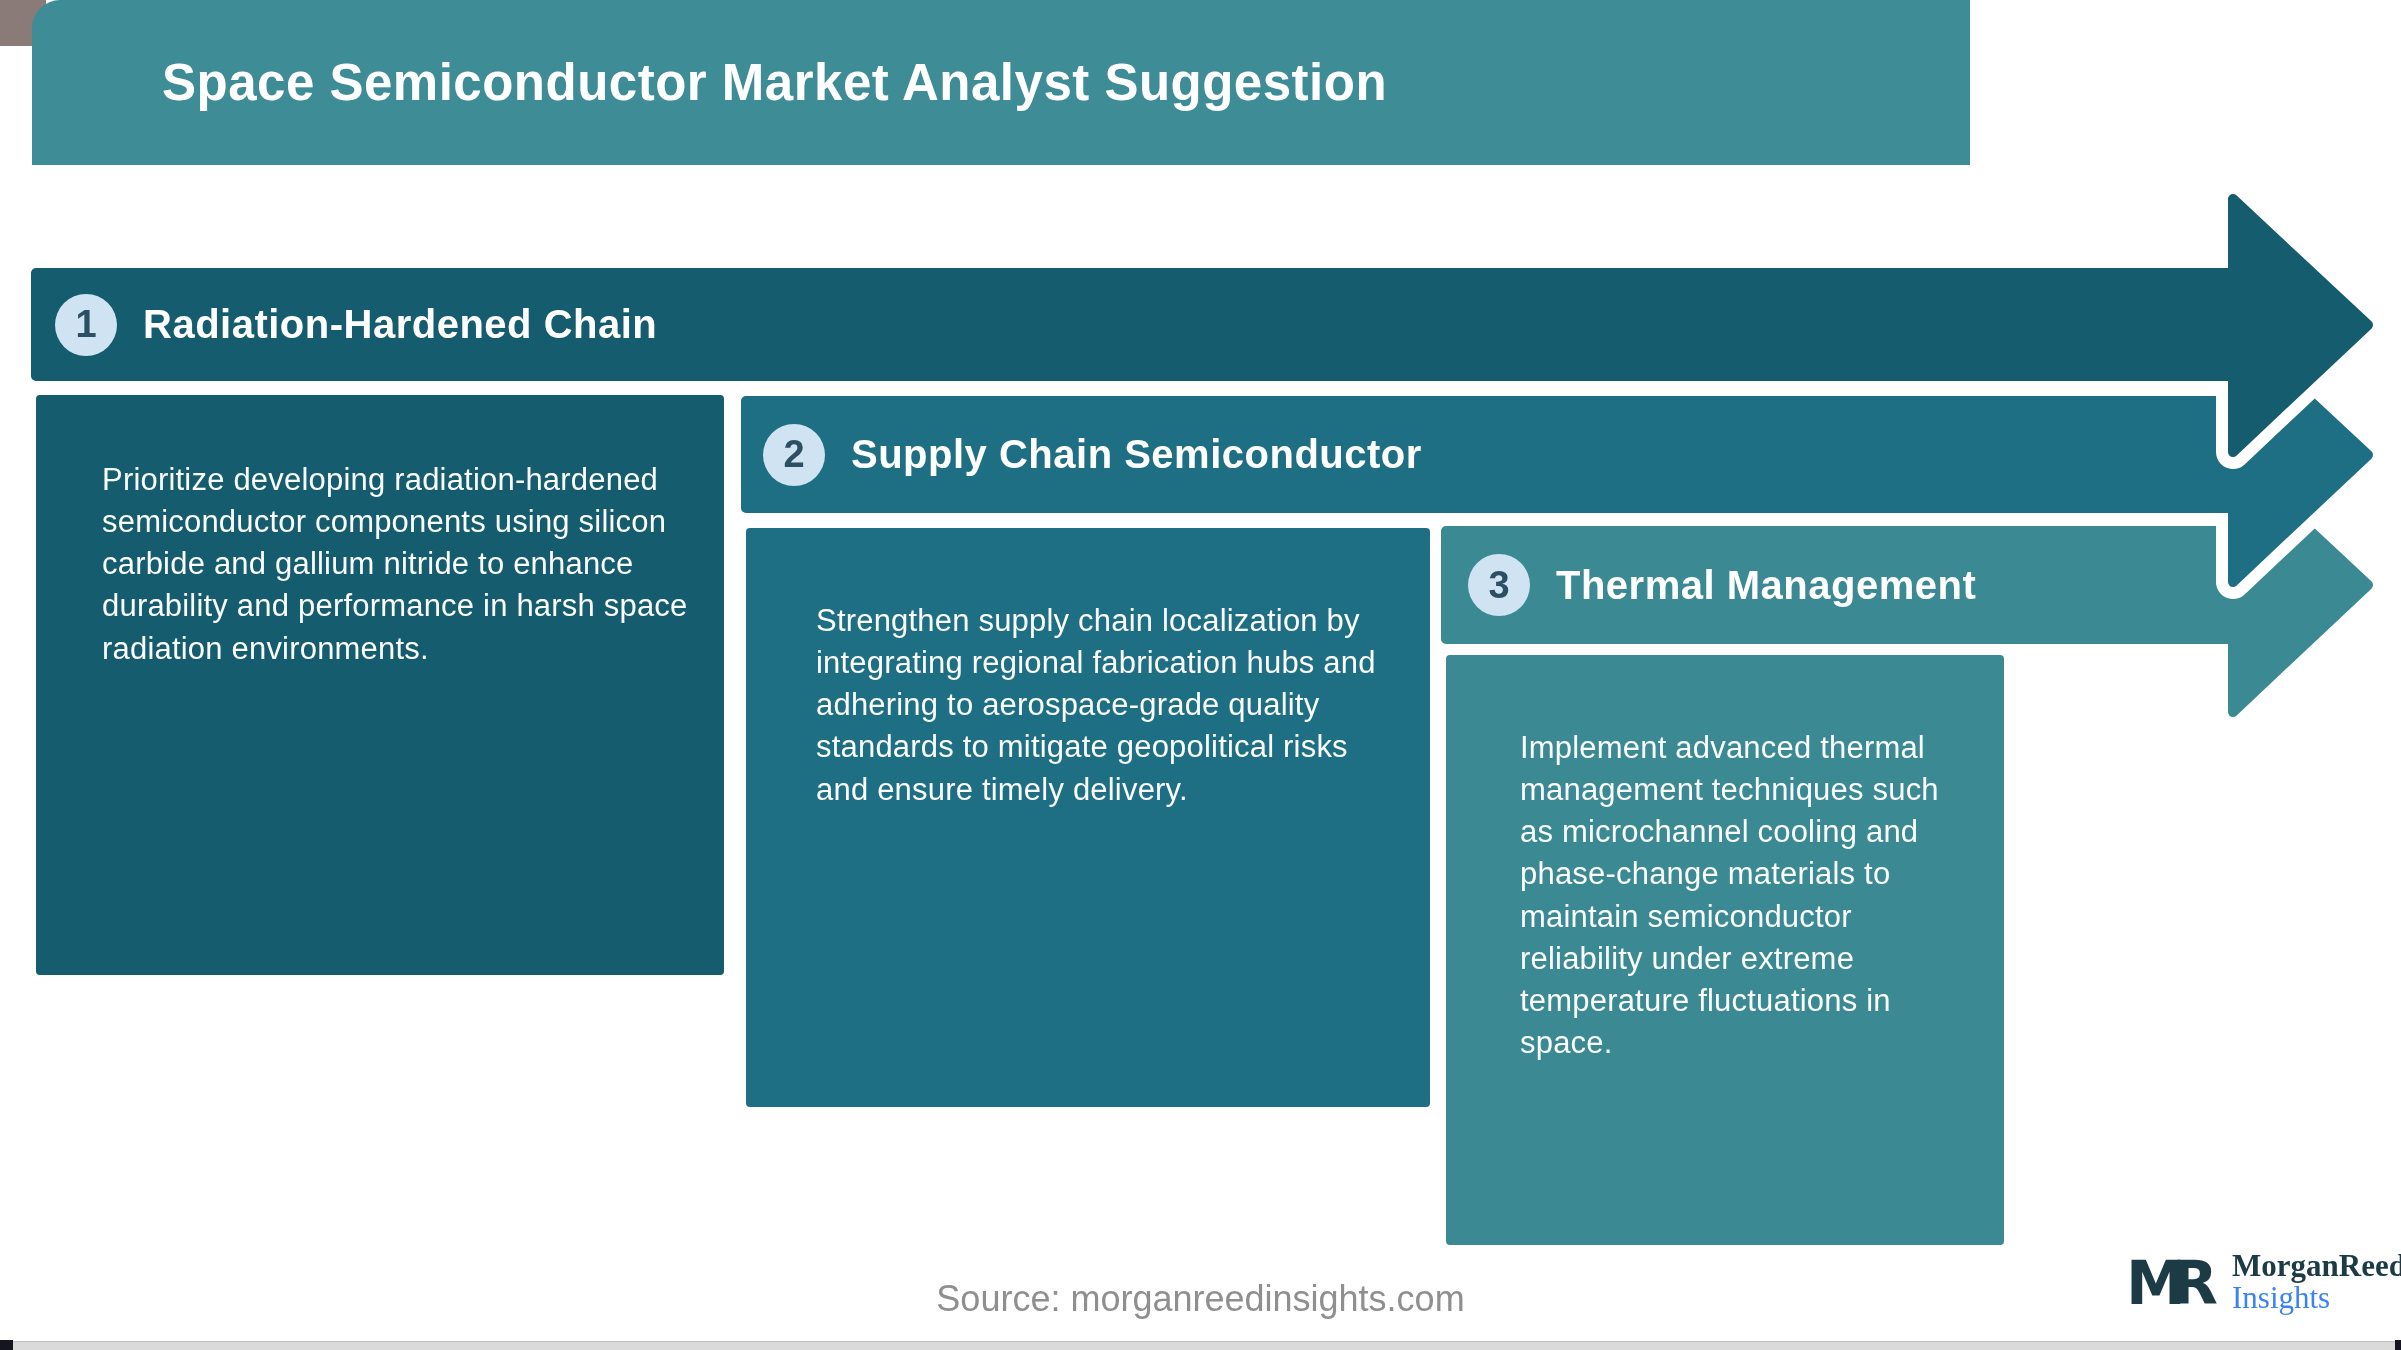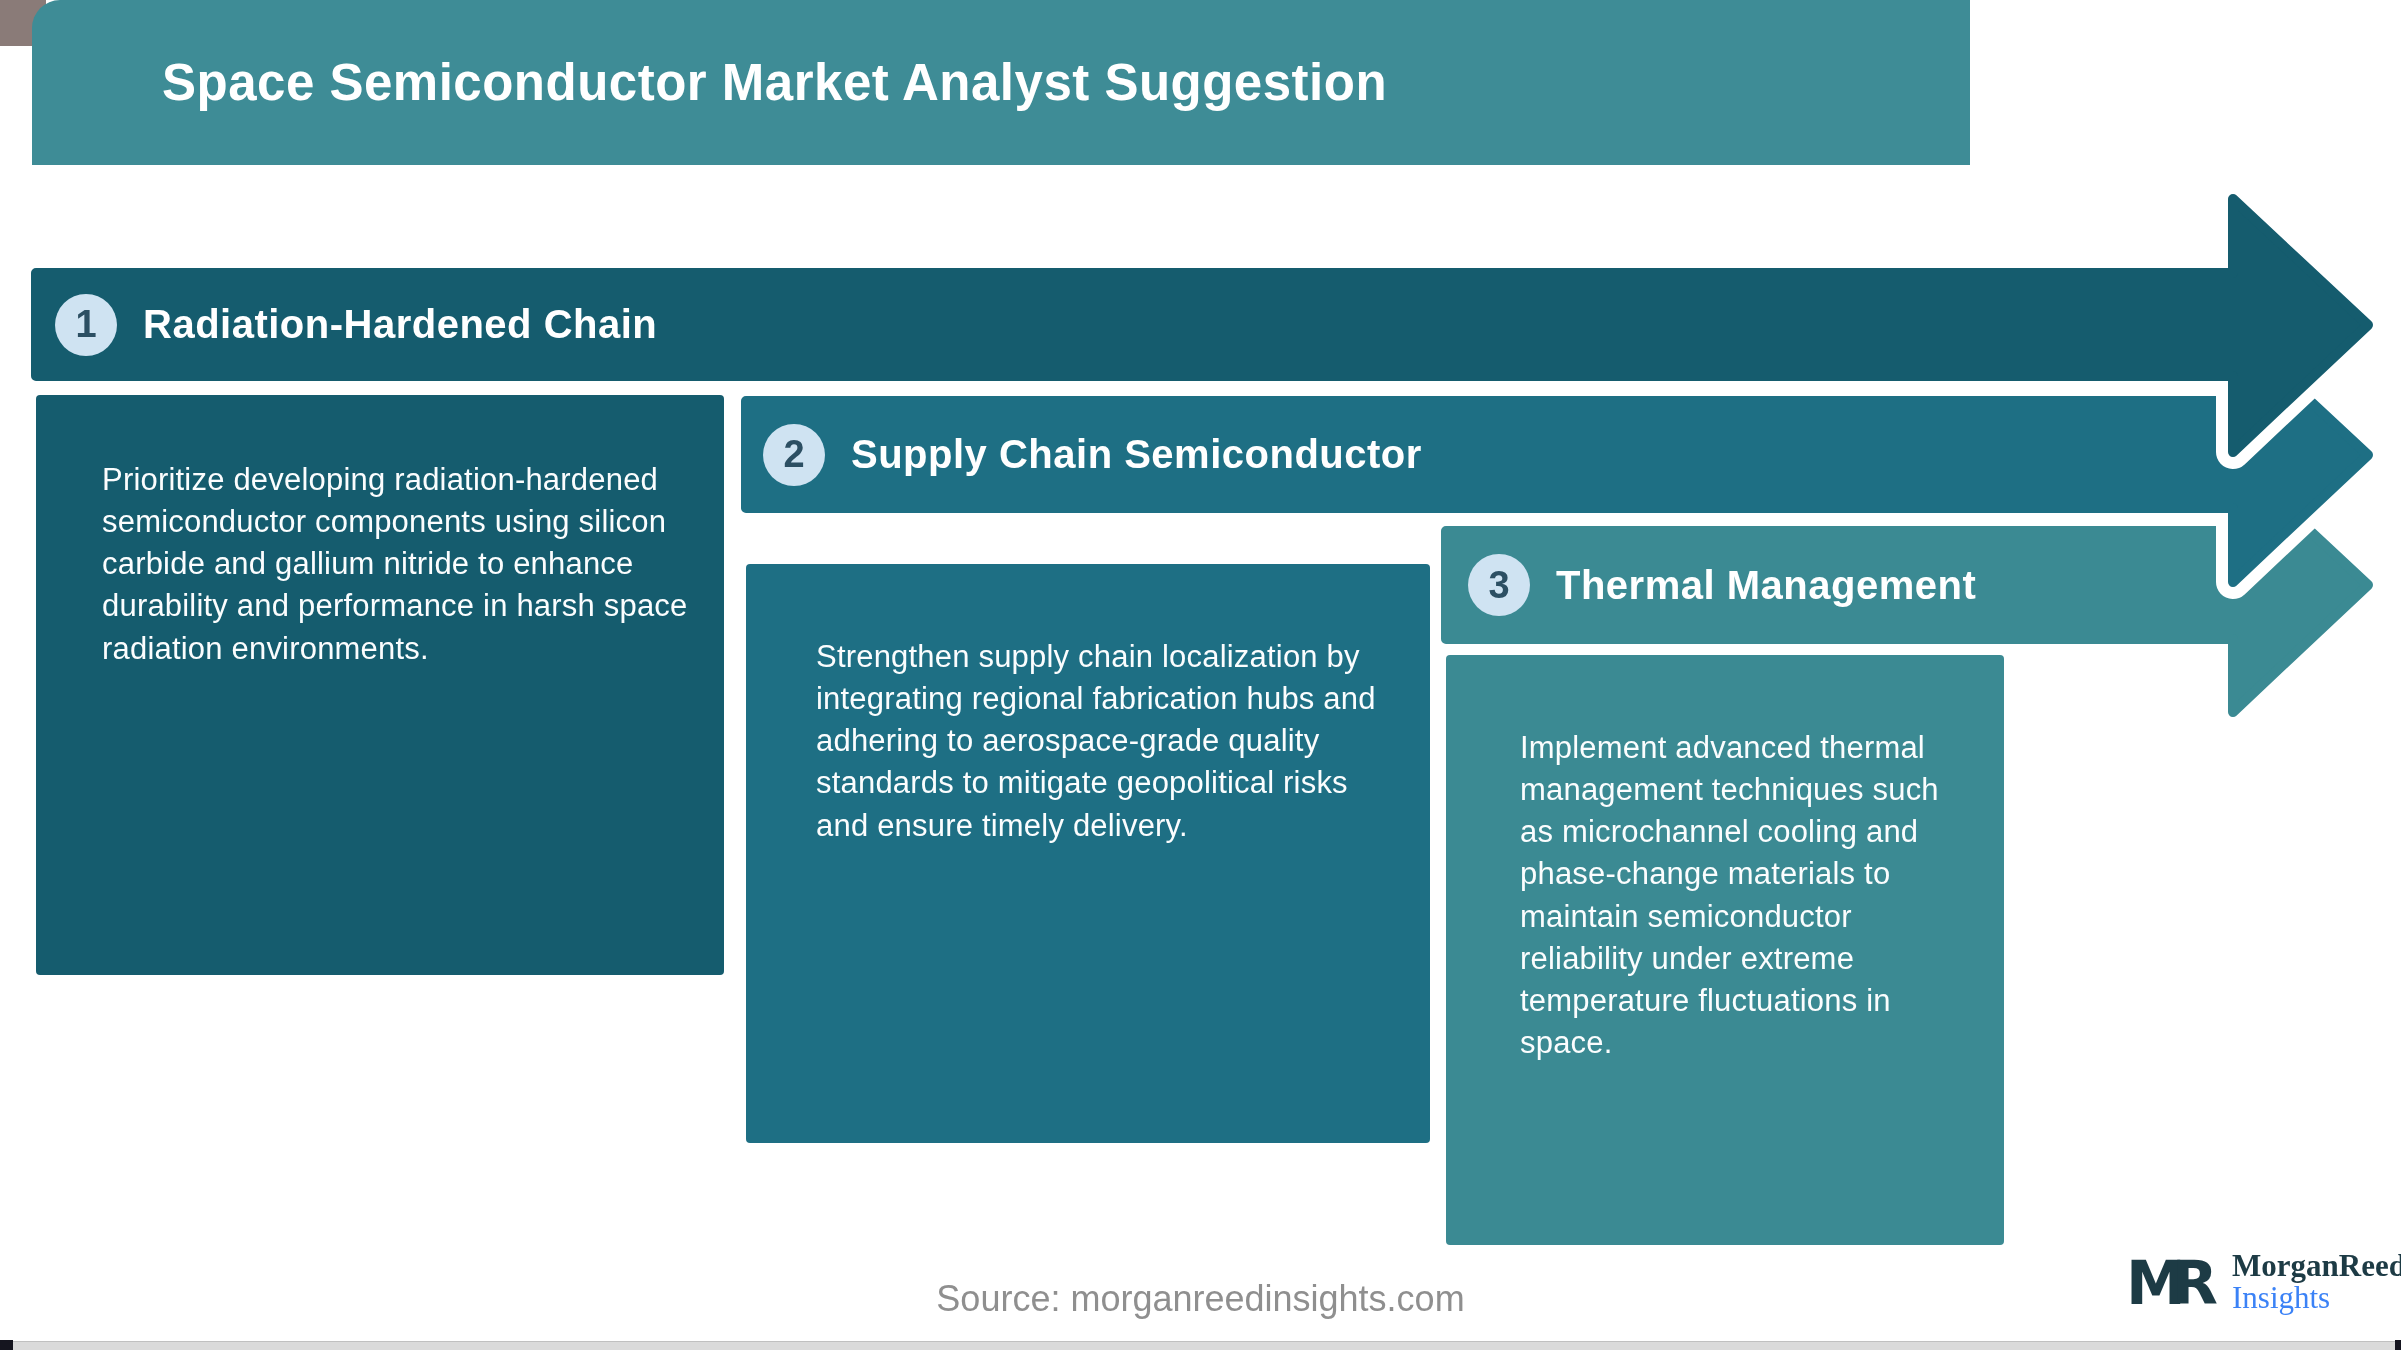--- a/index.html
+++ b/index.html
@@ -41,7 +41,7 @@
     color:#fbfdfe;font-size:31px;line-height:1.36;letter-spacing:0.2px;
   }
   .db-1{left:36px;top:395px;width:688px;height:580px;background:#155c6e;padding:64px 26px 0 66px;}
-  .db-2{left:746px;top:528px;width:684px;height:579px;background:#1e6f84;padding:72px 40px 0 70px;margin-top:36px;}
+  .db-2{left:746px;top:528px;width:684px;height:579px;background:#1e6f84;padding:72px 40px 0 70px;}
   .db-3{left:1446px;top:655px;width:558px;height:590px;background:#3b8a93;padding:72px 28px 0 74px;}
   
   .source-line{

